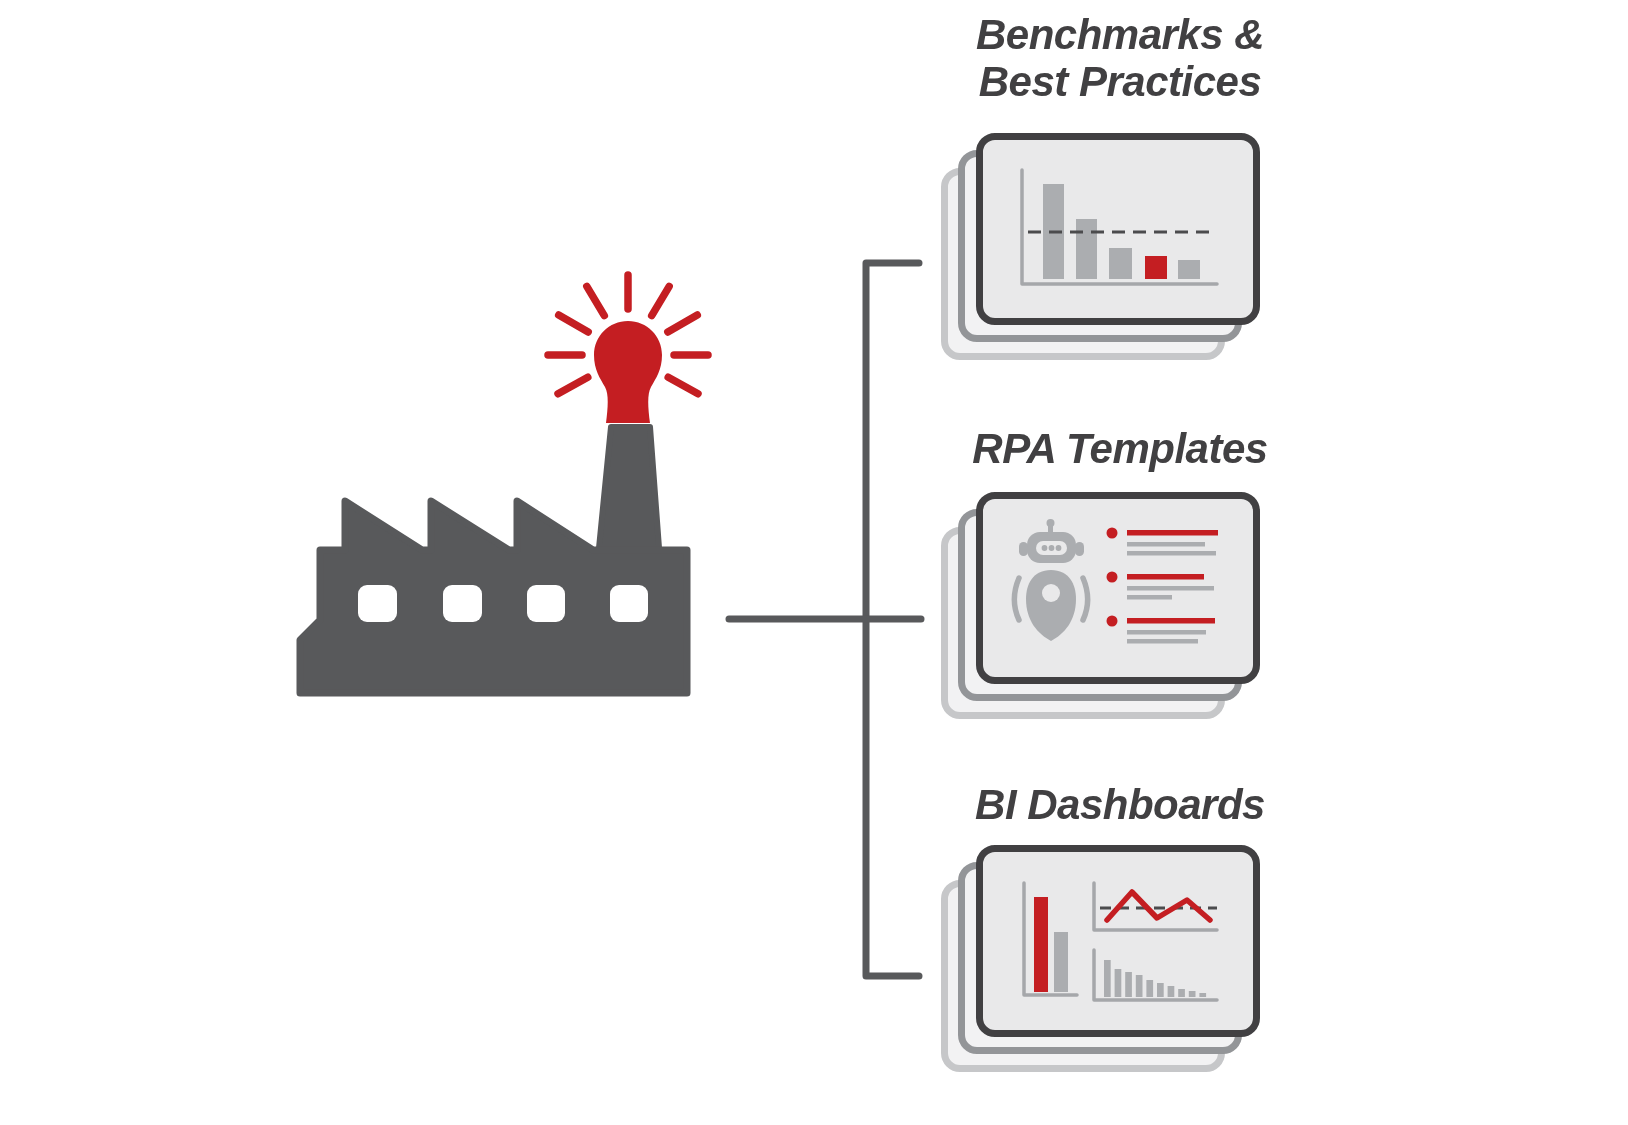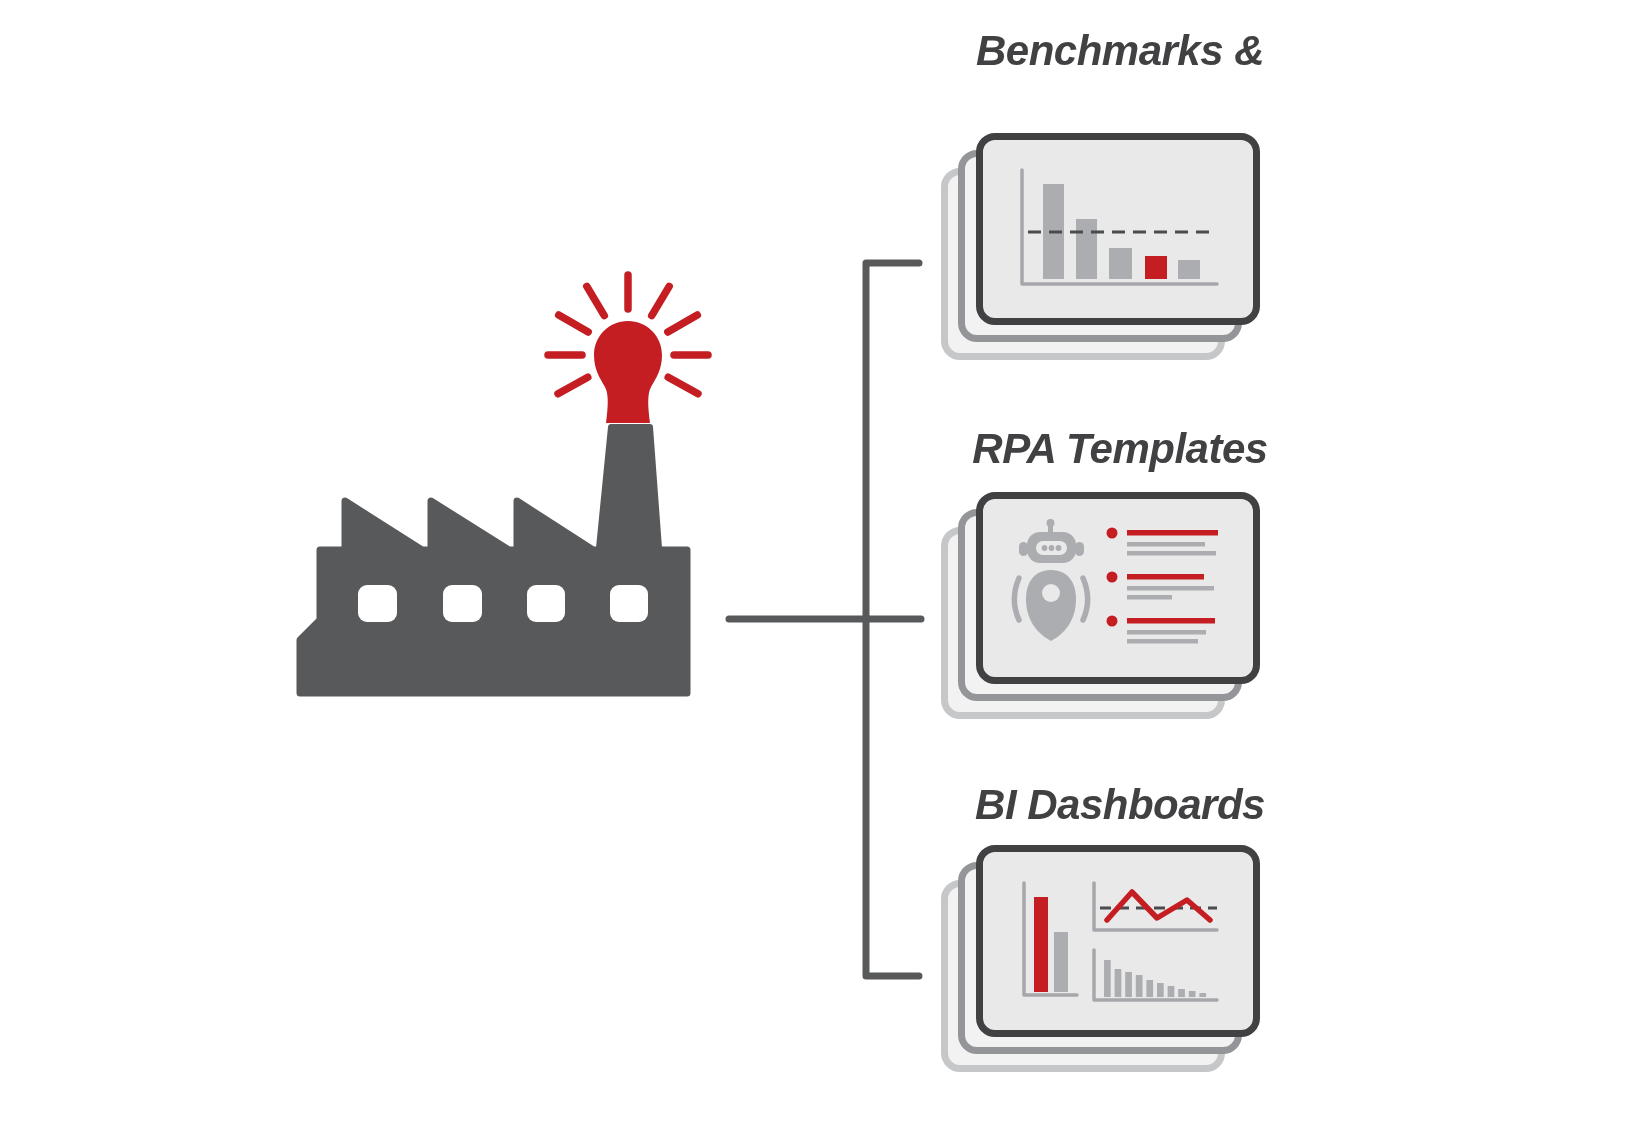--- a/index.html
+++ b/index.html
@@ -21,7 +21,7 @@
     color:var(--charcoal,#414042);
     white-space:nowrap;
   }
-  .title-benchmarks{top:27px;}
+  .title-benchmarks{top:11px;}
   .title-rpa{top:425px;text-align:center;}
   .title-bi{top:781px;font-style:italic;}
   .card-stack{position:absolute;left:941px;width:320px;height:228px;}

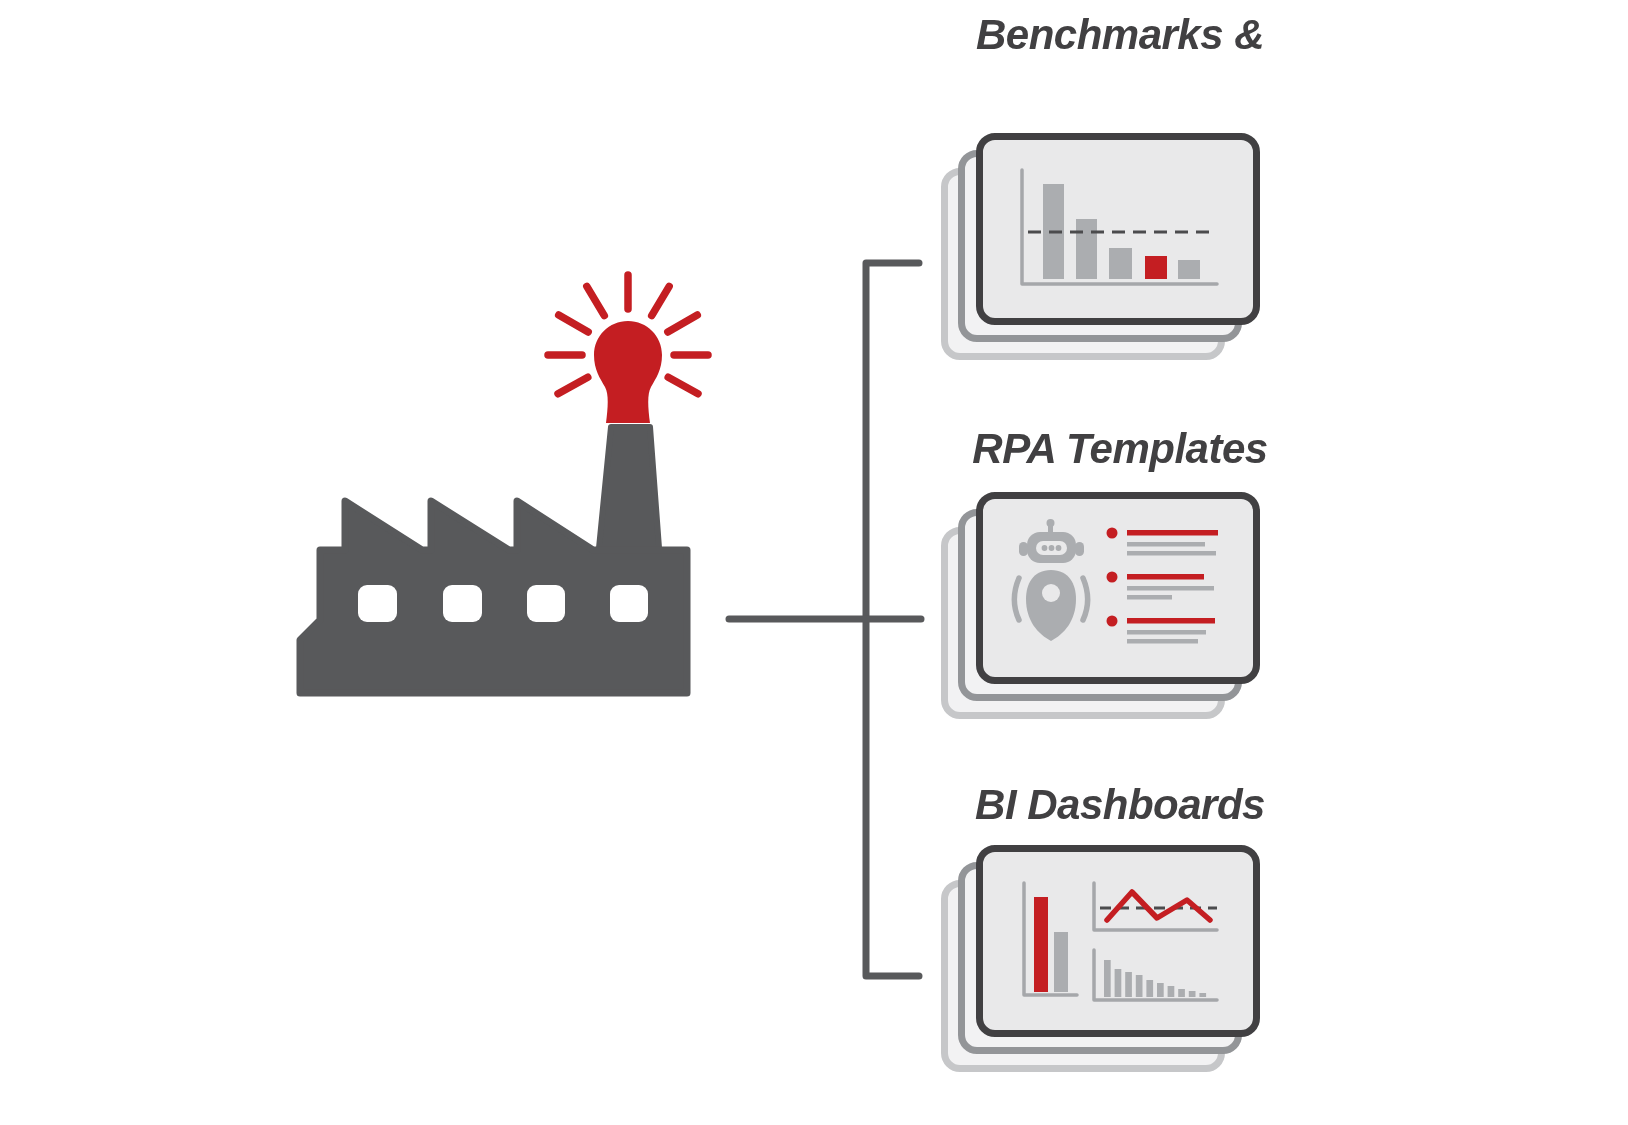--- a/index.html
+++ b/index.html
@@ -84,6 +84,7 @@
 
   <div class="card-title title-benchmarks">
     <div>Benchmarks &amp;</div>
+    <div>Best Practices</div>
   </div>
   <div class="card-stack stack-benchmarks">
     <div class="stack-layer layer-back"></div>

